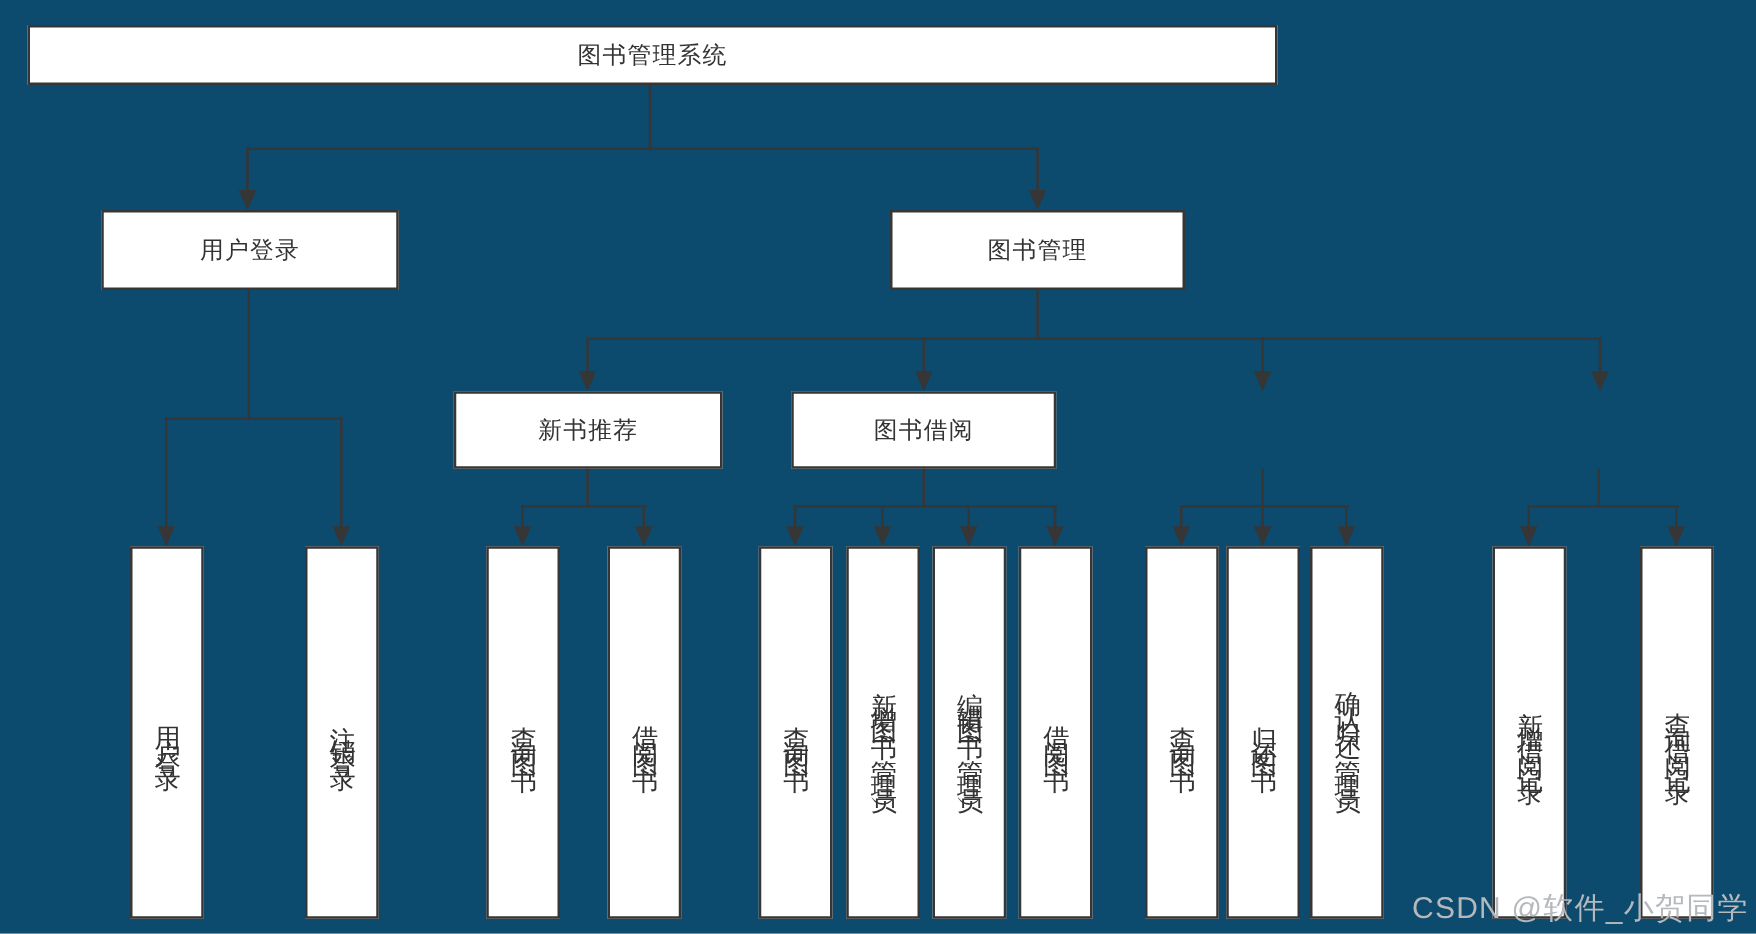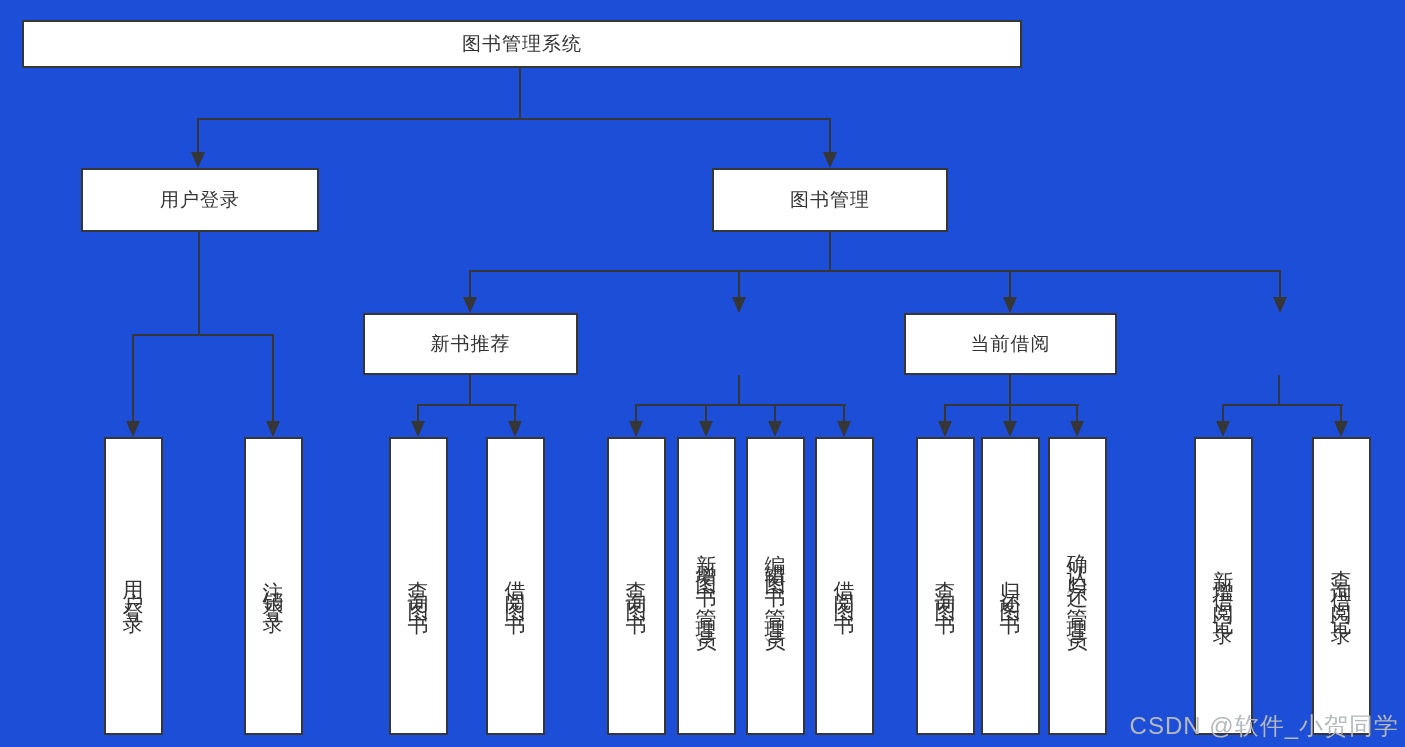--- a/index.html
+++ b/index.html
@@ -7,7 +7,7 @@
     position: relative;
     width: 1405px;
     height: 747px;
-    background: #1d4ed8;
+    background: #0c4a6e;
     font-family: "Liberation Sans", "DejaVu Sans", sans-serif;
     color: #333333;
     overflow: hidden;

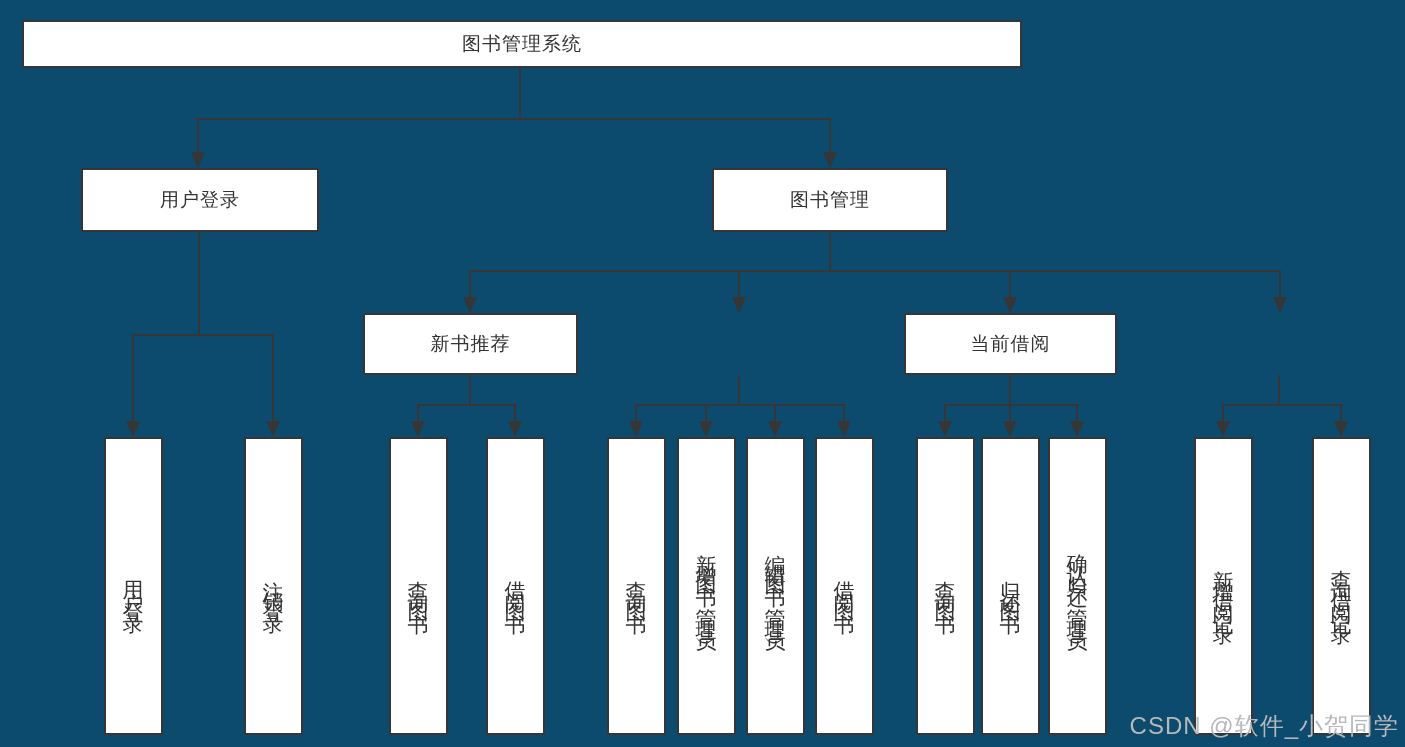--- a/index.html
+++ b/index.html
@@ -70,6 +70,9 @@
     <span>新书推荐</span>
   </div>
 
+  <div class="node" style="left:633px; top:313px; width:212px; height:62px;">
+    <span>图书借阅</span>
+  </div>
 
   <div class="node" style="left:904px; top:313px; width:213px; height:62px;">
     <span>当前借阅</span>

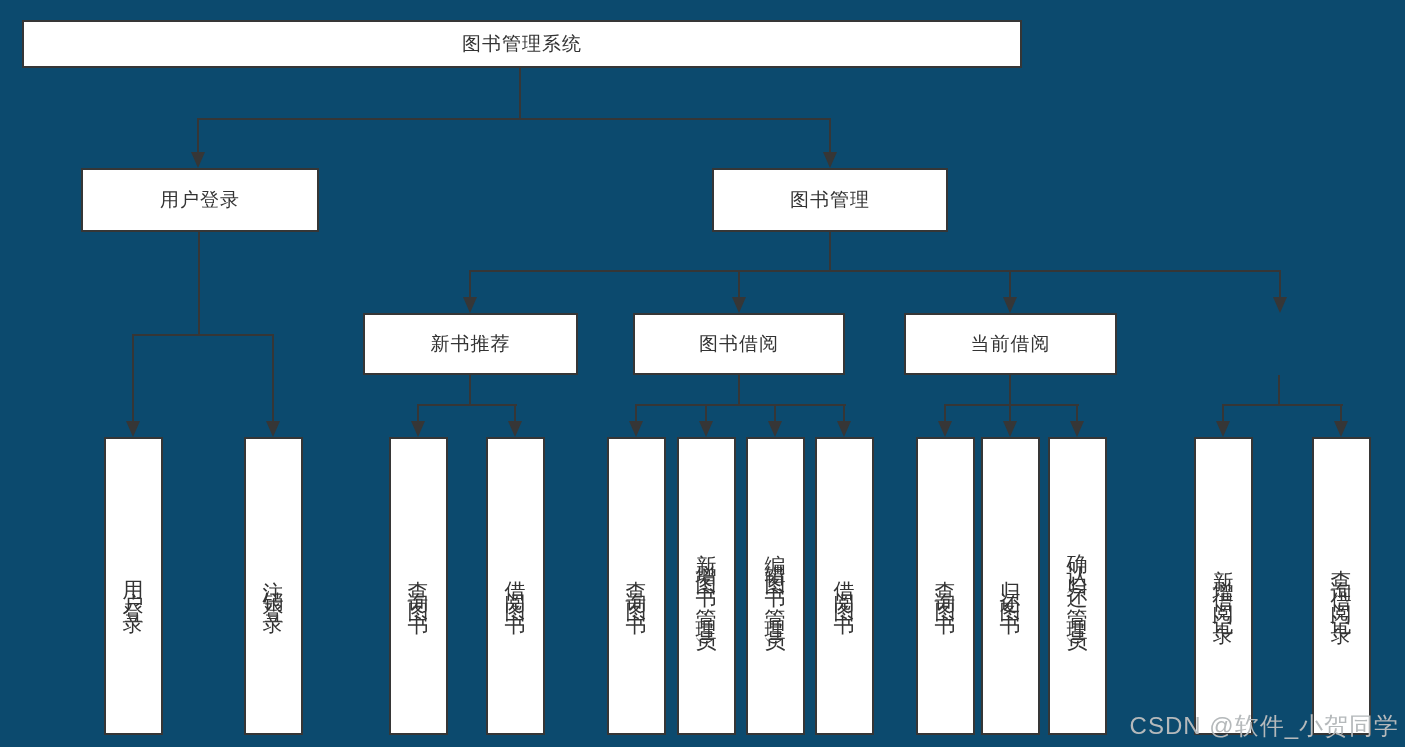--- a/index.html
+++ b/index.html
@@ -74,9 +74,6 @@
     <span>图书借阅</span>
   </div>
 
-  <div class="node" style="left:904px; top:313px; width:213px; height:62px;">
-    <span>当前借阅</span>
-  </div>
 
 
   <div class="leaf" style="left:104px; top:437px; width:59px; height:298px;">

